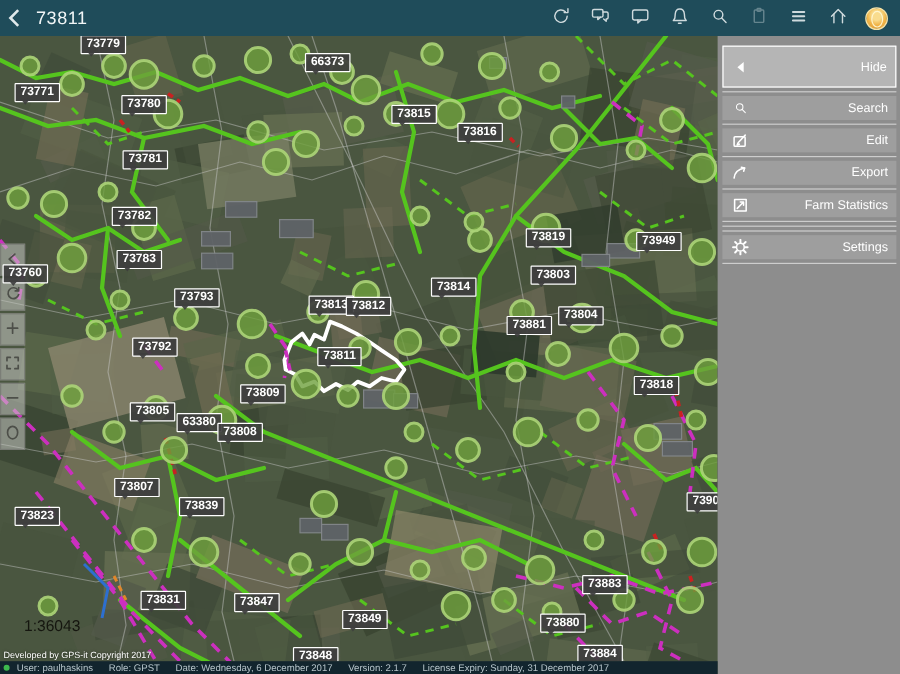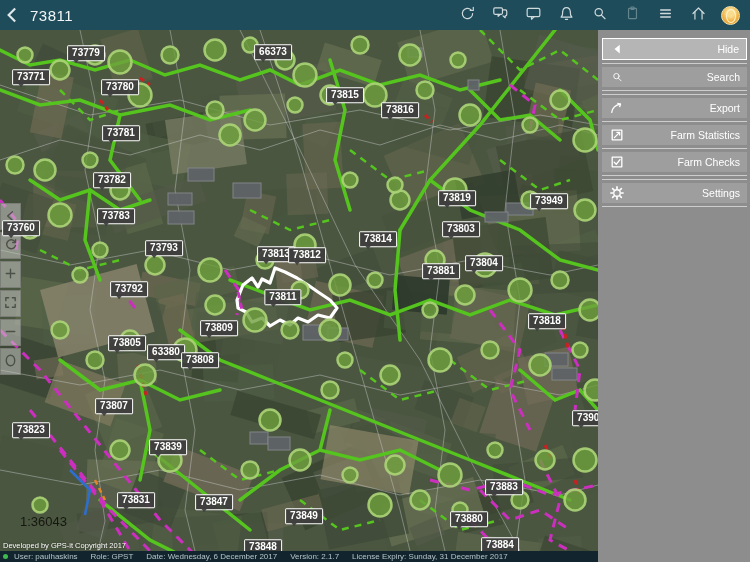--- a/index.html
+++ b/index.html
@@ -481,7 +481,7 @@
         </button>
       </div>
     <div id="labels-layer">
-        <div class="maplabel" style="left: 86px; top: 23px;">73779</div>
+        <div class="maplabel" style="left: 86px; top: 7px;">73779</div>
         <div class="maplabel" style="left: 273px; top: 22px;">66373</div>
         <div class="maplabel" style="left: 31px; top: 47px;">73771</div>
         <div class="maplabel" style="left: 120px; top: 57px;">73780</div>

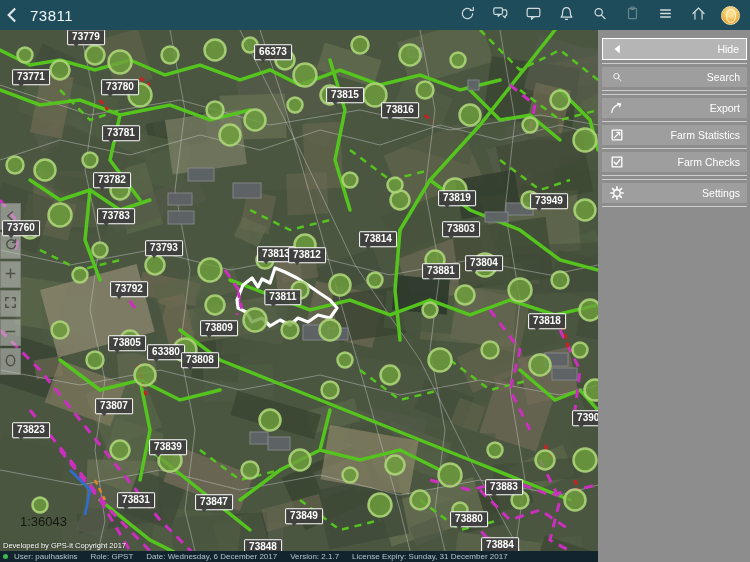--- a/index.html
+++ b/index.html
@@ -47,7 +47,7 @@
            padding-top:8px;}
   .sb-item{height:20px;margin:0 3px 0 4px;background:#9e9e9e;display:flex;align-items:center;
            color:#fff;font-size:10.5px;cursor:pointer;padding:0 7px 0 6px;}
-  .sb-item.active{background:#b5b5b5;border:1px solid #fff;height:22px;}
+  .sb-item.active{background:#b5b5b5;border:1px solid #fff;height:35px;}
   .sb-icon{width:17px;height:16px;display:flex;align-items:center;justify-content:center;}
   .sb-icon svg{width:14px;height:14px;}
   .sb-label{margin-left:auto;}

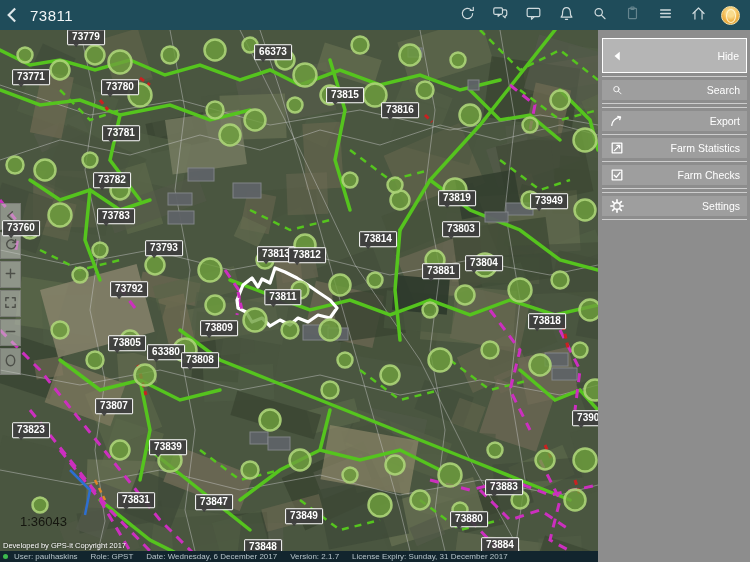--- a/index.html
+++ b/index.html
@@ -543,6 +543,15 @@
         <span class="sb-label">Search</span>
       </div>
       <div class="sb-sep"></div>
+      <div class="sb-item">
+        <span class="sb-icon">
+          <svg viewBox="0 0 16 16" fill="none" stroke="currentColor" stroke-width="1.5" stroke-linecap="round" stroke-linejoin="round">
+            <rect x="2" y="4.5" width="10.5" height="9" rx="1"></rect>
+            <path d="M5.8 10.3 12.6 3M5.8 10.3l-.9 2.1 2.1-.8"></path>
+          </svg>
+        </span>
+        <span class="sb-label">Edit</span>
+      </div>
       <div class="sb-sep"></div>
       <div class="sb-item">
         <span class="sb-icon">

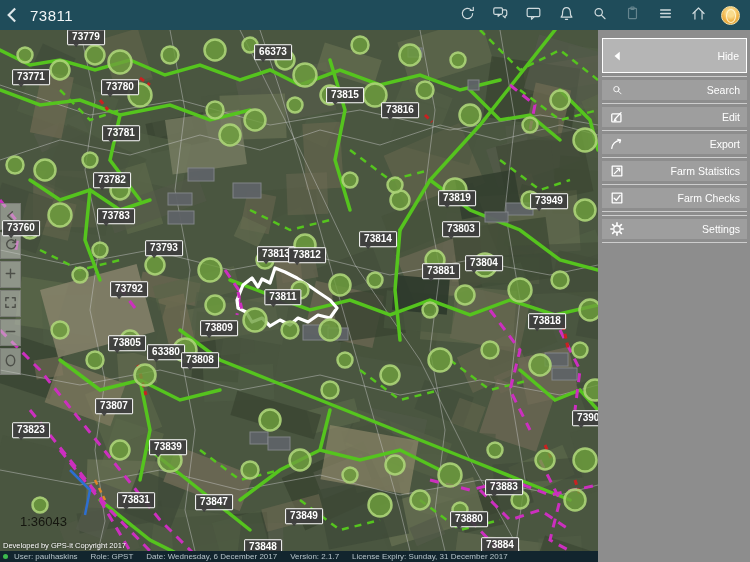--- a/index.html
+++ b/index.html
@@ -573,15 +573,6 @@
         <span class="sb-label">Farm Statistics</span>
       </div>
       <div class="sb-sep"></div>
-      <div class="sb-item">
-        <span class="sb-icon">
-          <svg viewBox="0 0 16 16" fill="none" stroke="currentColor" stroke-width="1.5" stroke-linecap="round" stroke-linejoin="round">
-            <rect x="2.5" y="2.5" width="11" height="11"></rect>
-            <path d="M4.8 8.2 7.2 10.6 11.4 5.2"></path>
-          </svg>
-        </span>
-        <span class="sb-label">Farm Checks</span>
-      </div>
       <div class="sb-sep"></div>
       <div class="sb-sep"></div>
       <div class="sb-item">

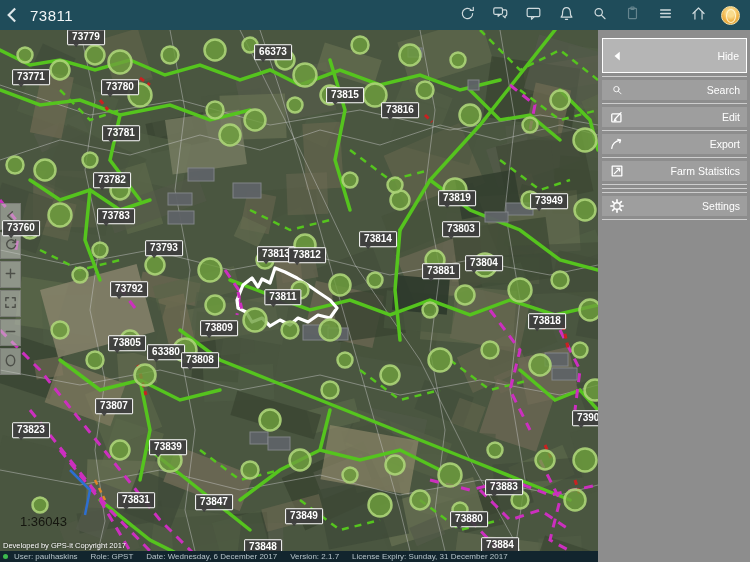--- a/index.html
+++ b/index.html
@@ -509,7 +509,7 @@
         <div class="maplabel" style="left: 200px; top: 330px;">73808</div>
         <div class="maplabel" style="left: 114px; top: 376px;">73807</div>
         <div class="maplabel" style="left: 31px; top: 400px;">73823</div>
-        <div class="maplabel" style="left: 168px; top: 417px;">73839</div>
+        <div class="maplabel" style="left: 168px; top: 392px;">73839</div>
         <div class="maplabel" style="left: 591px; top: 388px;">73902</div>
         <div class="maplabel" style="left: 136px; top: 470px;">73831</div>
         <div class="maplabel" style="left: 214px; top: 472px;">73847</div>

